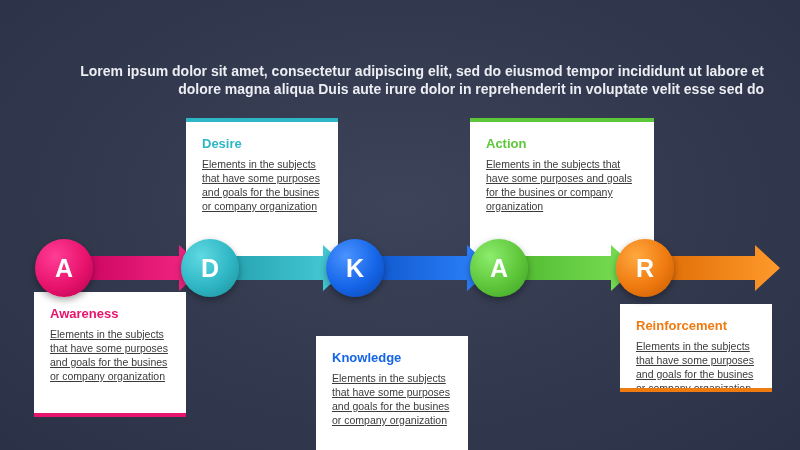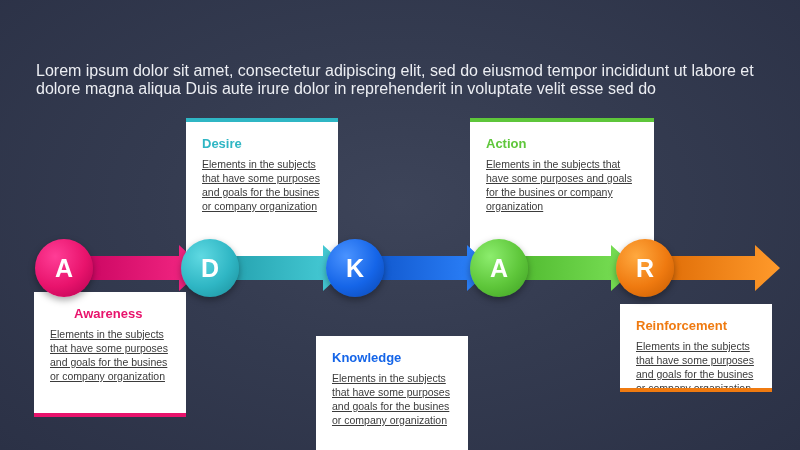--- a/index.html
+++ b/index.html
@@ -34,10 +34,11 @@
     top: 62px;
     left: 36px;
     width: 728px;
-    text-align: left;
+    text-align: right;
     color: #eceef3;
-    font-size: 16px;
+    font-size: 14px;
     line-height: 18px;
+    font-weight: bold;
   }
 
   

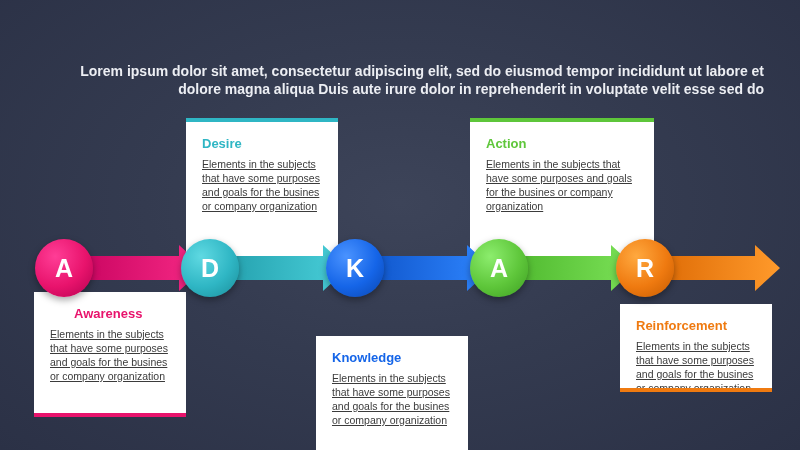--- a/index.html
+++ b/index.html
@@ -106,7 +106,7 @@
 
   <div class="card bottom" style="left:34px; top:292px; width:152px; height:125px; border-bottom-color:#e8136c;">
     <div class="card-inner">
-      <div class="card-title" style="color:#e8136c;margin-left:24px;">Awareness</div>
+      <div class="card-title" style="color:#e8136c;">Awareness</div>
       <div class="card-body">Elements in the subjects that have some purposes and goals for the  busines or company organization</div>
     </div>
   </div>

